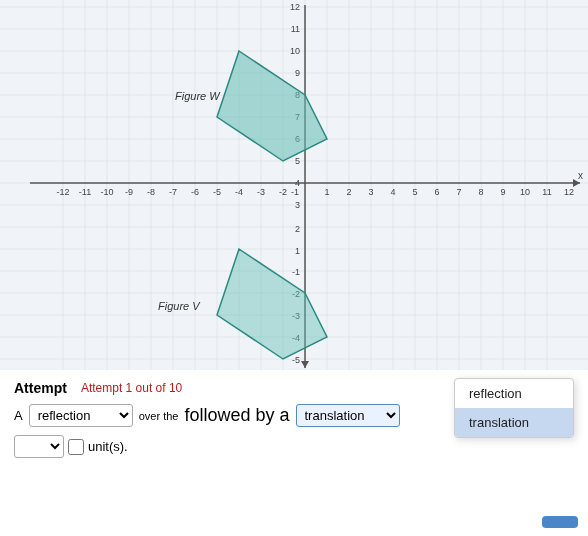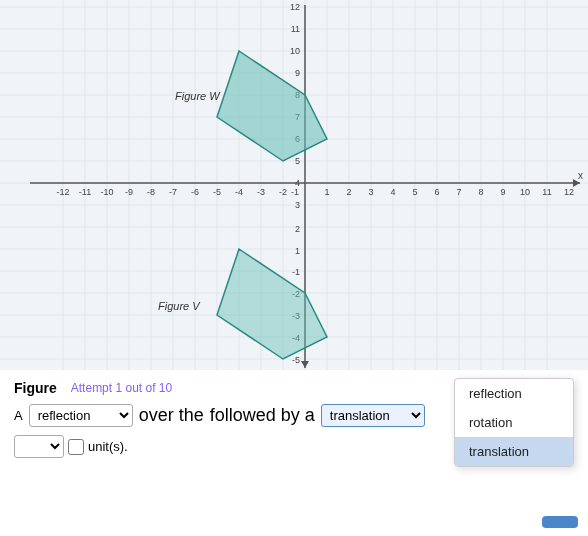--- a/index.html
+++ b/index.html
@@ -243,7 +243,7 @@
 
 <div id="answer-area">
   <div style="display:flex; align-items:center; gap:8px;">
-    <span class="answer-label">Figure</span>
+    <span class="answer-label">Attempt</span>
     <span class="attempt-label">Attempt 1 out of 10</span>
   </div>
 

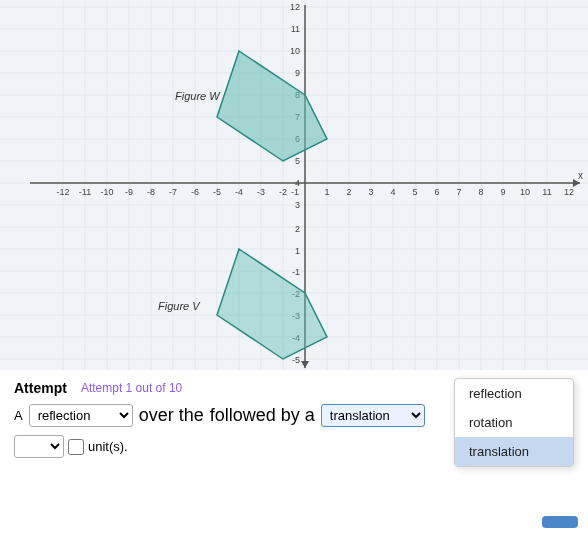--- a/index.html
+++ b/index.html
@@ -37,7 +37,7 @@
 
     .attempt-label {
       font-size: 12px;
-      color: #8b5cf6;
+      color: #b91c1c;
     }
 
     .answer-label {

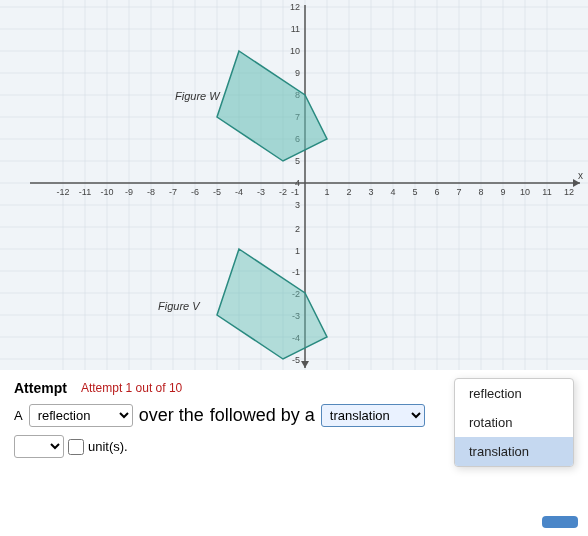--- a/index.html
+++ b/index.html
@@ -256,7 +256,7 @@
       <option value="translation">translation</option>
     </select>
 
-    <span style="font-size:18px;">over the</span>
+    <span style="font-size:11px;">over the</span>
 
 
     <span style="font-size:18px;">followed by a</span>

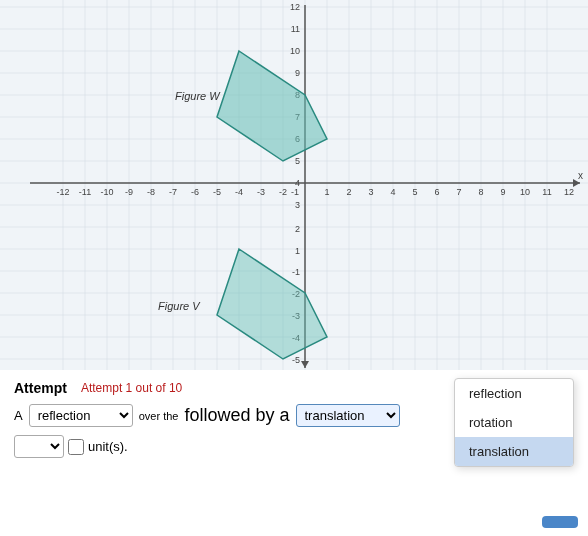--- a/index.html
+++ b/index.html
@@ -288,7 +288,6 @@
 
 <div id="dropdown-popup">
   <div class="dropdown-item">reflection</div>
-  <div class="dropdown-item">rotation</div>
   <div class="dropdown-item selected">translation</div>
 </div>
 

